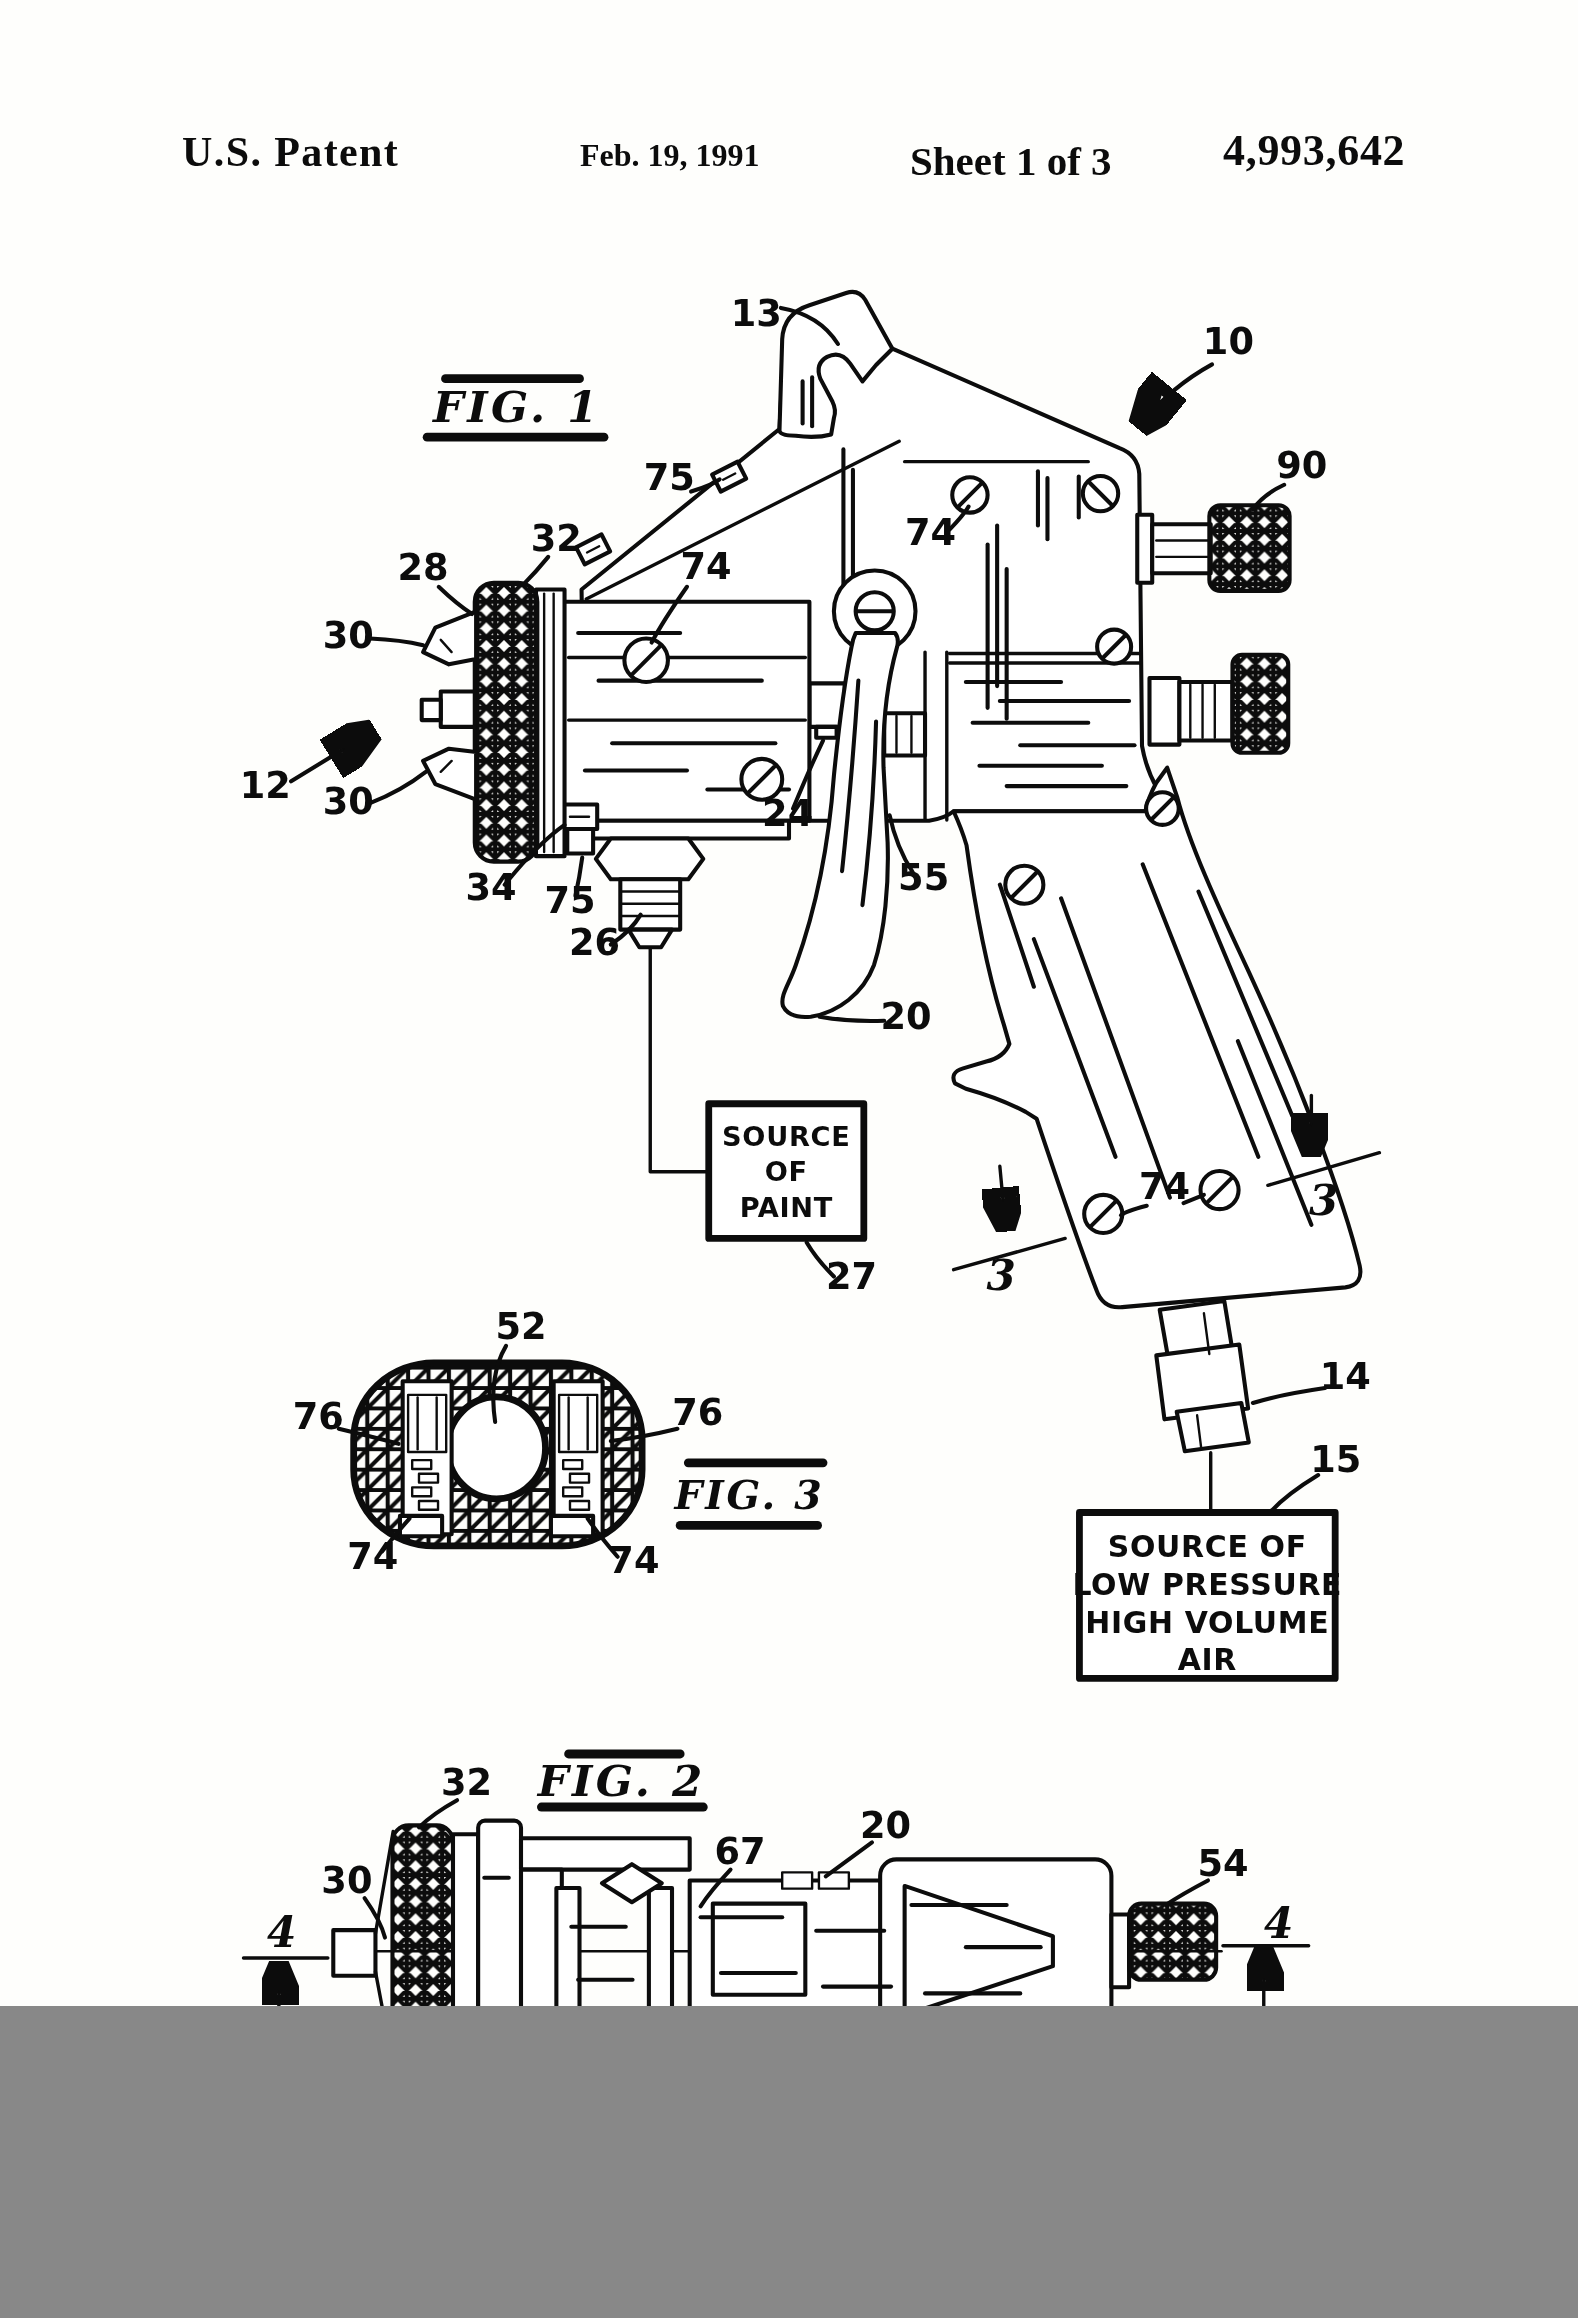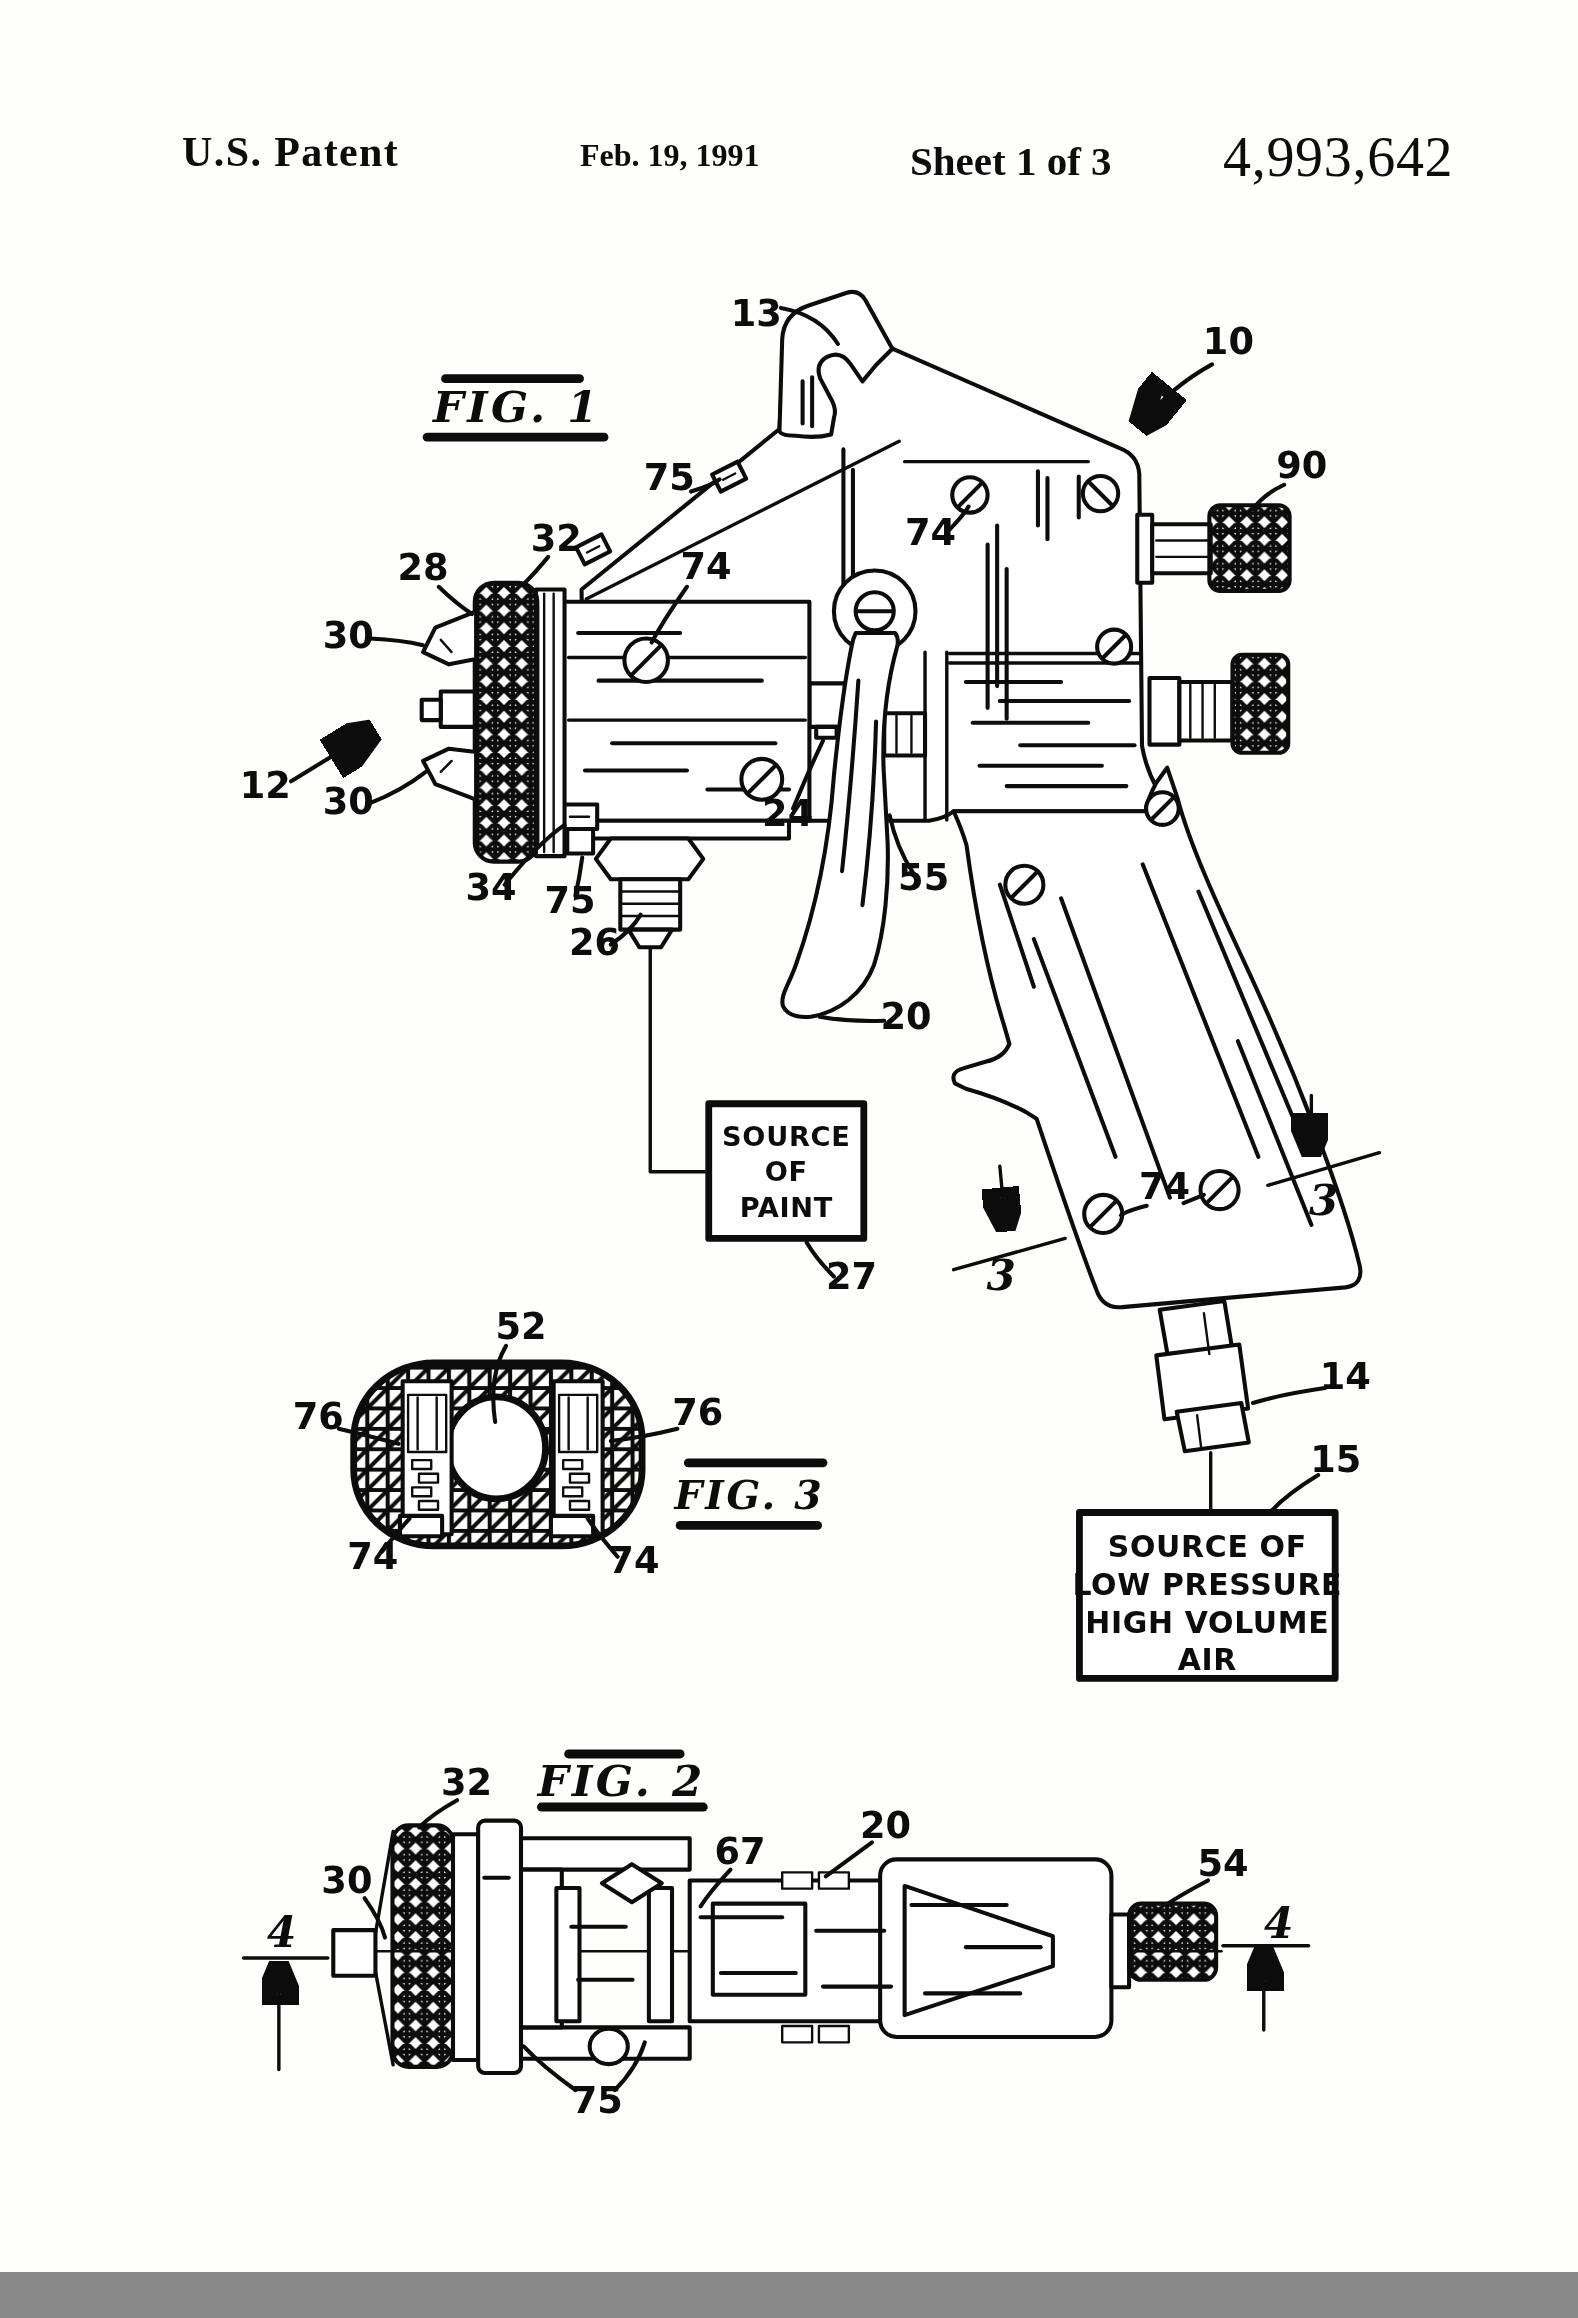--- a/index.html
+++ b/index.html
@@ -3,7 +3,7 @@
 <meta charset="utf-8">
 <style>
   html,body{margin:0;padding:0;background:#888;}
-  .page{position:relative;width:1578px;height:2272px;background:#fefefc;overflow:hidden;
+  .page{position:relative;width:1578px;height:2006px;background:#fefefc;overflow:hidden;
         font-family:"Liberation Serif", serif;color:#0c0c0c;}
   .hdr{position:absolute;white-space:nowrap;}
   .hdr-title{left:182px;top:128px;font-size:42px;font-weight:700;letter-spacing:1.4px;}

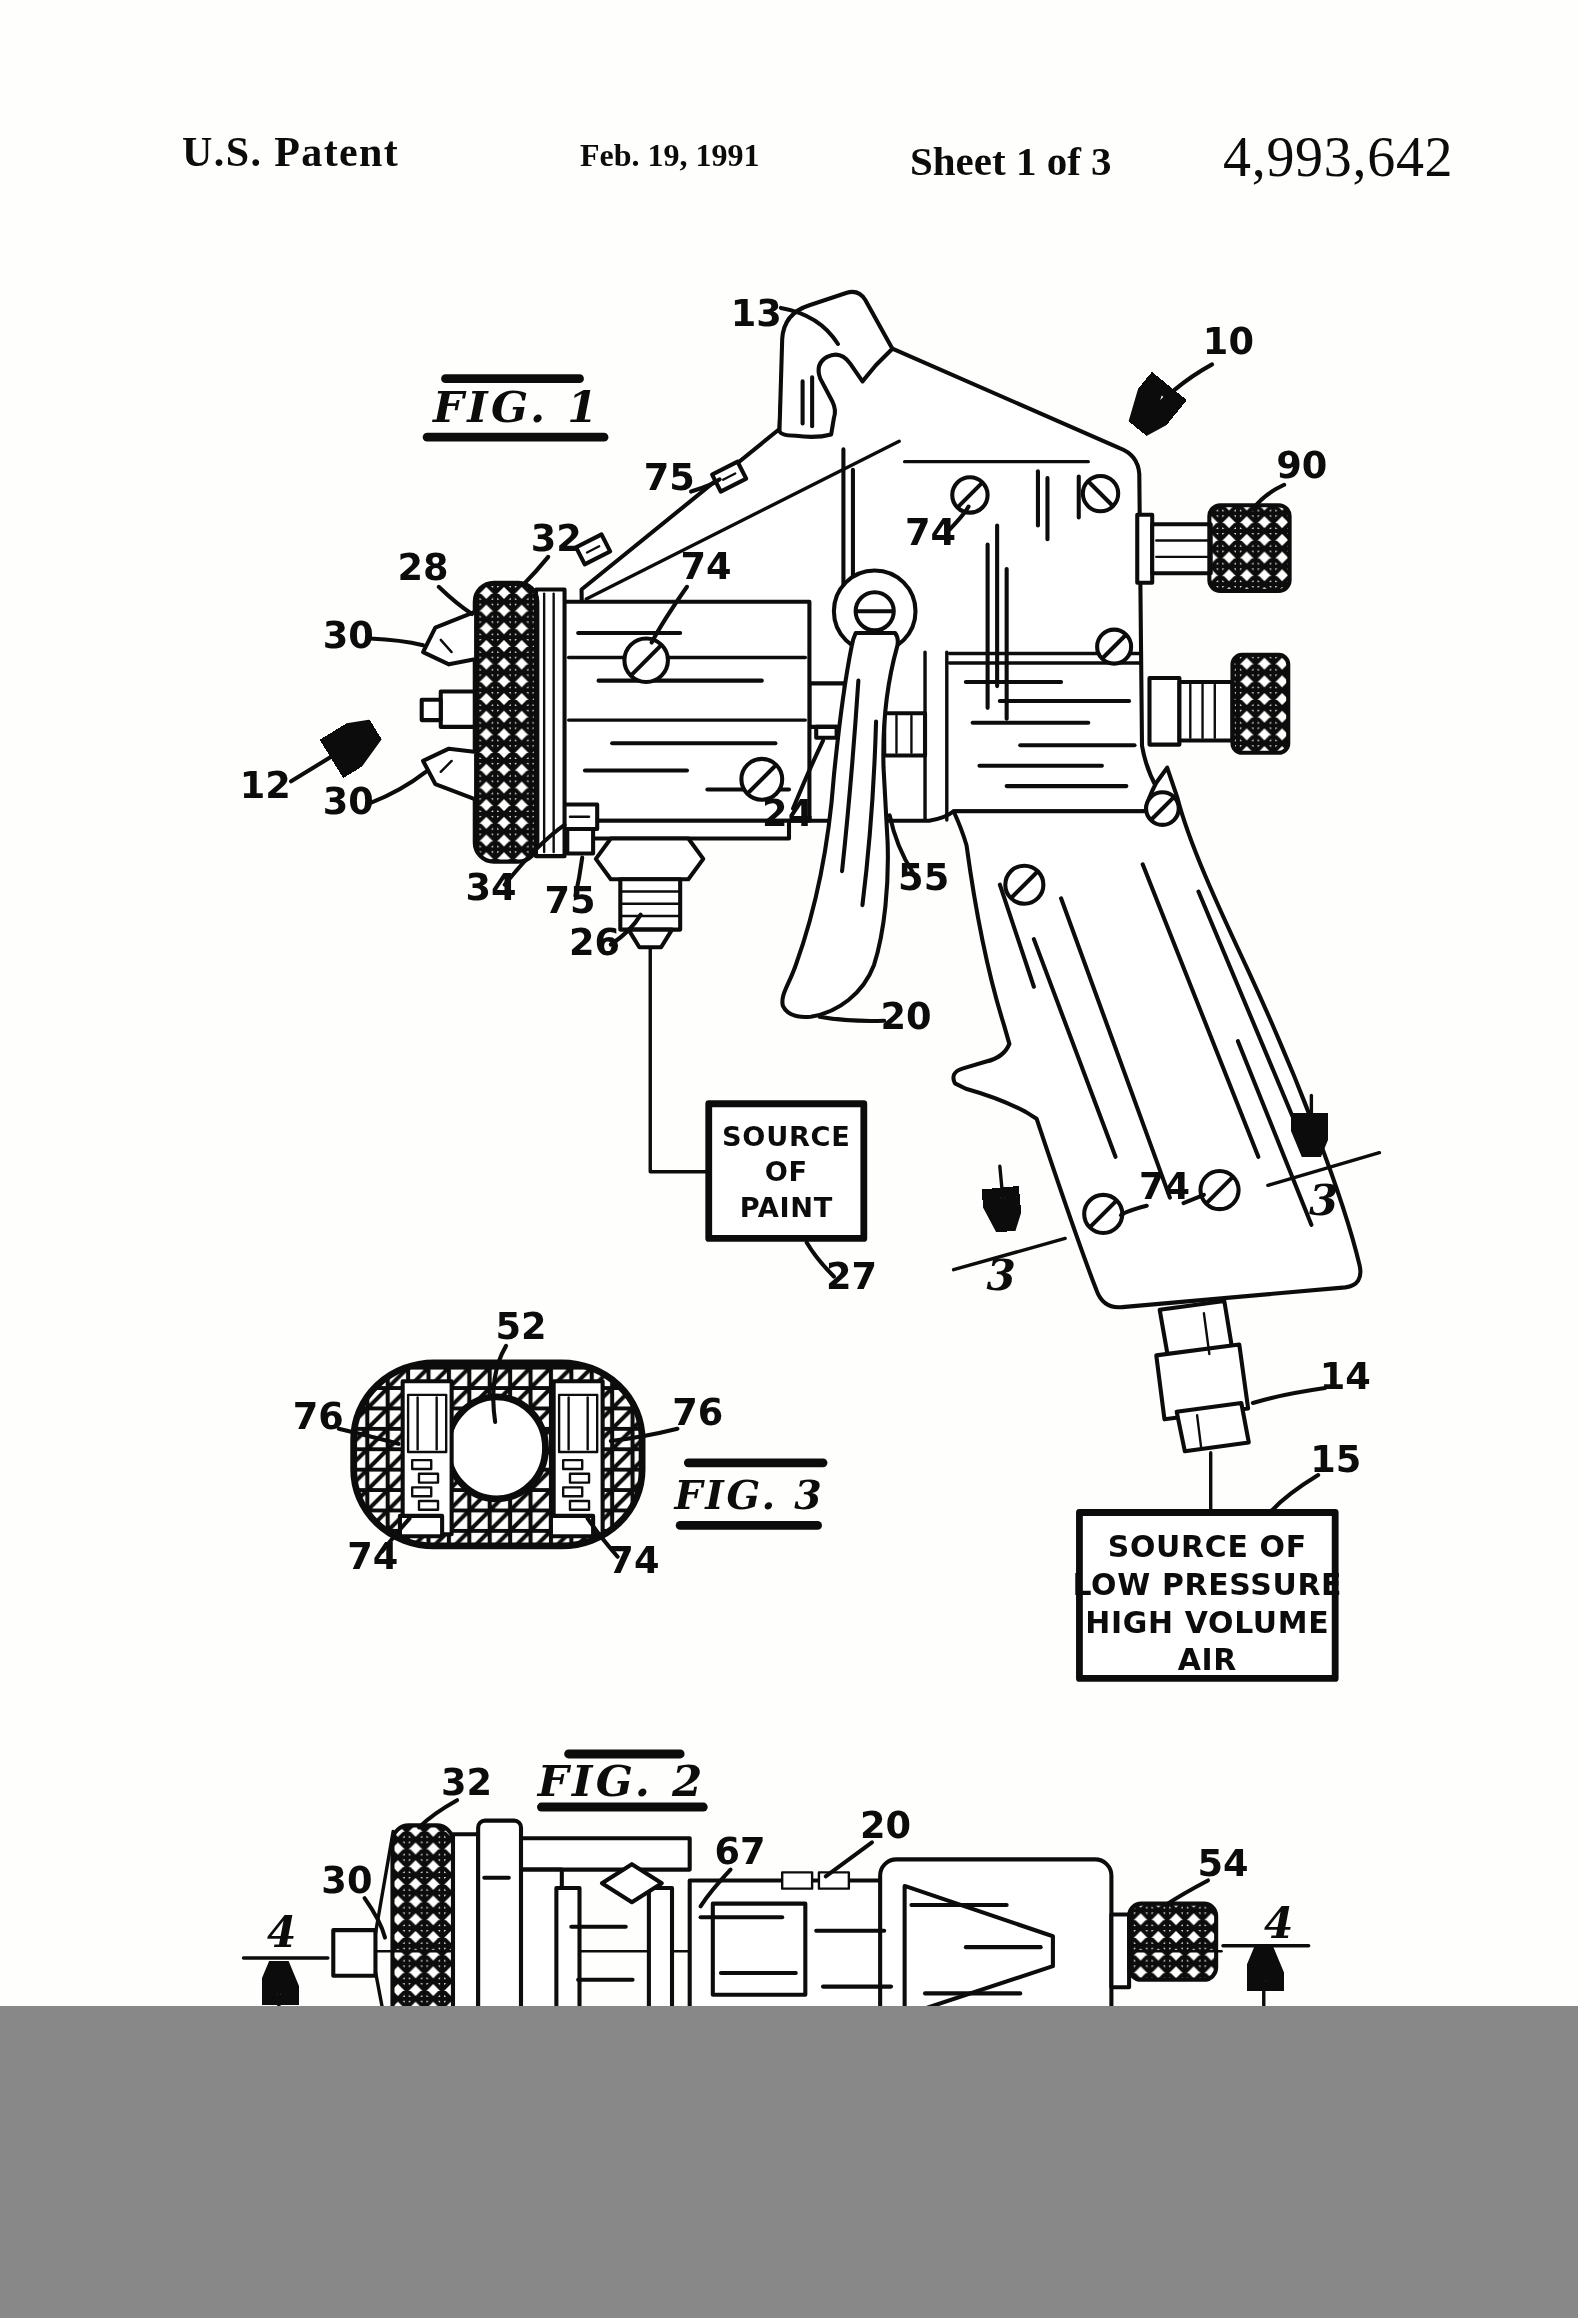--- a/index.html
+++ b/index.html
@@ -9,7 +9,7 @@
   .hdr-title{left:182px;top:128px;font-size:42px;font-weight:700;letter-spacing:1.4px;}
   .hdr-date{left:580px;top:137px;font-size:32px;font-weight:700;}
   .hdr-sheet{left:910px;top:137px;font-size:41px;font-weight:700;}
-  .hdr-num{left:1223px;top:125px;font-size:56px;font-weight:400;letter-spacing:0.7px;}
+  .hdr-num{left:1223px;top:125px;font-size:44px;font-weight:700;letter-spacing:0.7px;}
   svg.art{position:absolute;left:0;top:0;}
   .art path,.art line,.art rect,.art ellipse,.art circle,.art polygon,.art polyline{
      stroke:#0c0c0c;fill:none;stroke-width:6;stroke-linecap:round;stroke-linejoin:round;}

